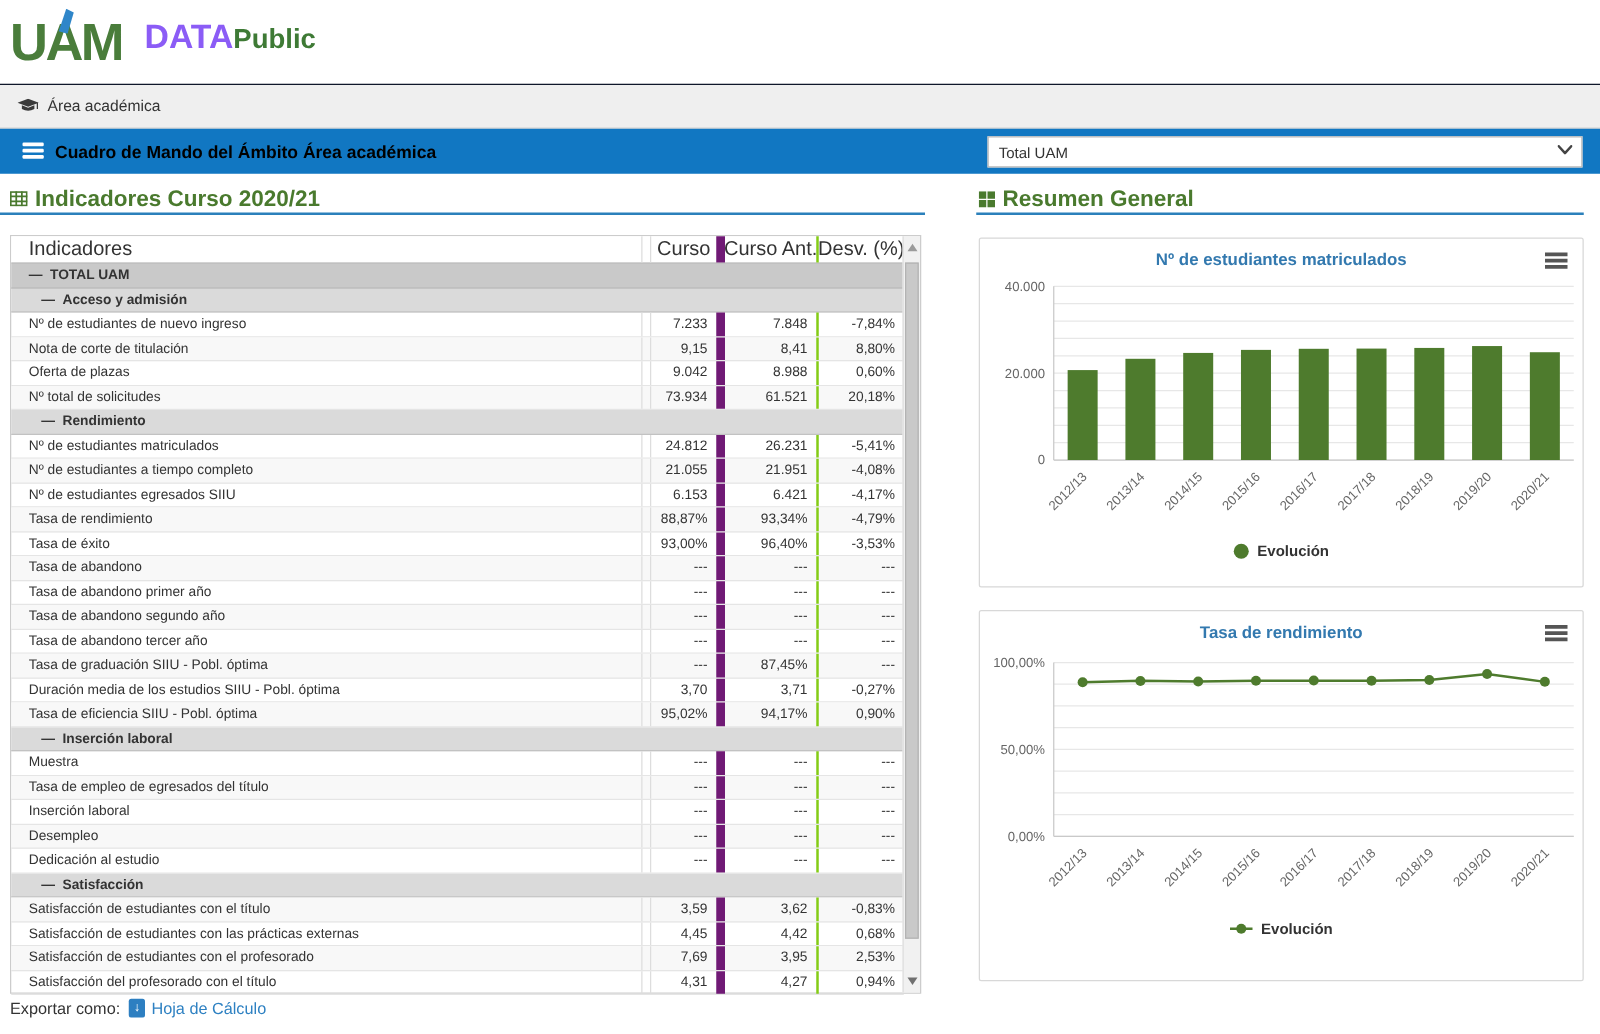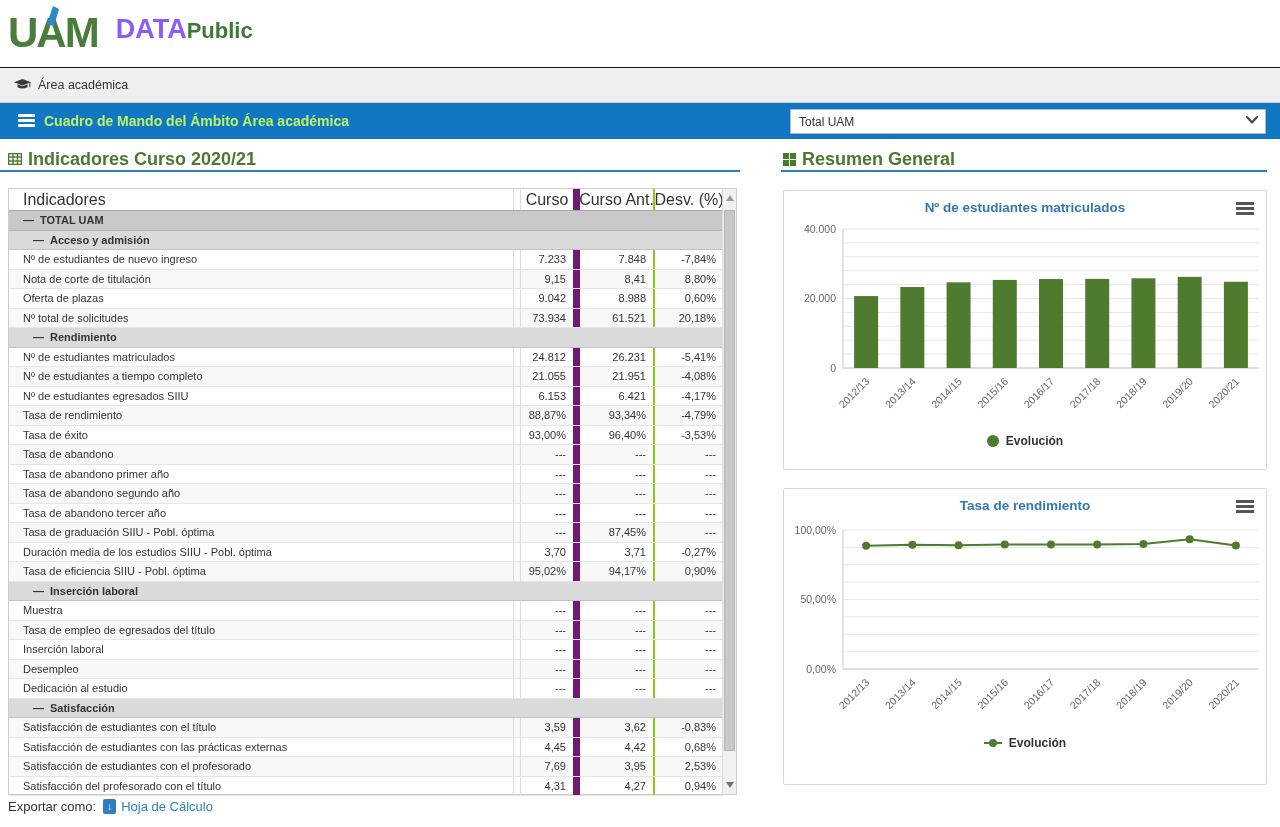--- a/index.html
+++ b/index.html
@@ -25,7 +25,7 @@
   .titlebar{position:absolute;left:0;top:103px;width:1280px;height:36px;background:#1177c2;}
   .hamburger{position:absolute;left:18px;top:11px;width:17px;height:14px;cursor:pointer;}
   .hamburger span{display:block;width:17px;height:2.6px;background:#fff;margin-bottom:2.6px;border-radius:1px;}
-  .titlebar-title{position:absolute;left:44px;top:0;height:36px;line-height:36px;color:#bef264;
+  .titlebar-title{position:absolute;left:44px;top:0;height:36px;line-height:36px;color:#000000;
     font-size:14px;font-weight:bold;}
   .select-wrap{position:absolute;left:790px;top:109px;width:476px;height:25px;}
   .select-wrap select{width:100%;height:100%;border:1px solid #b7b7b7;background:#fff;color:#333;

